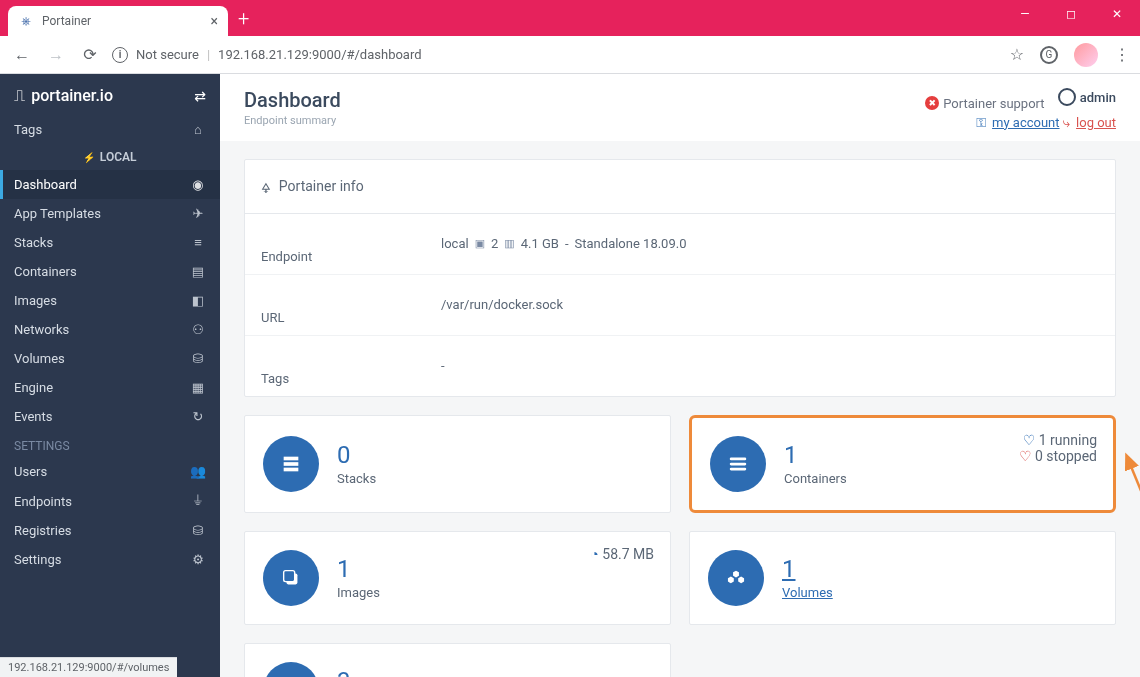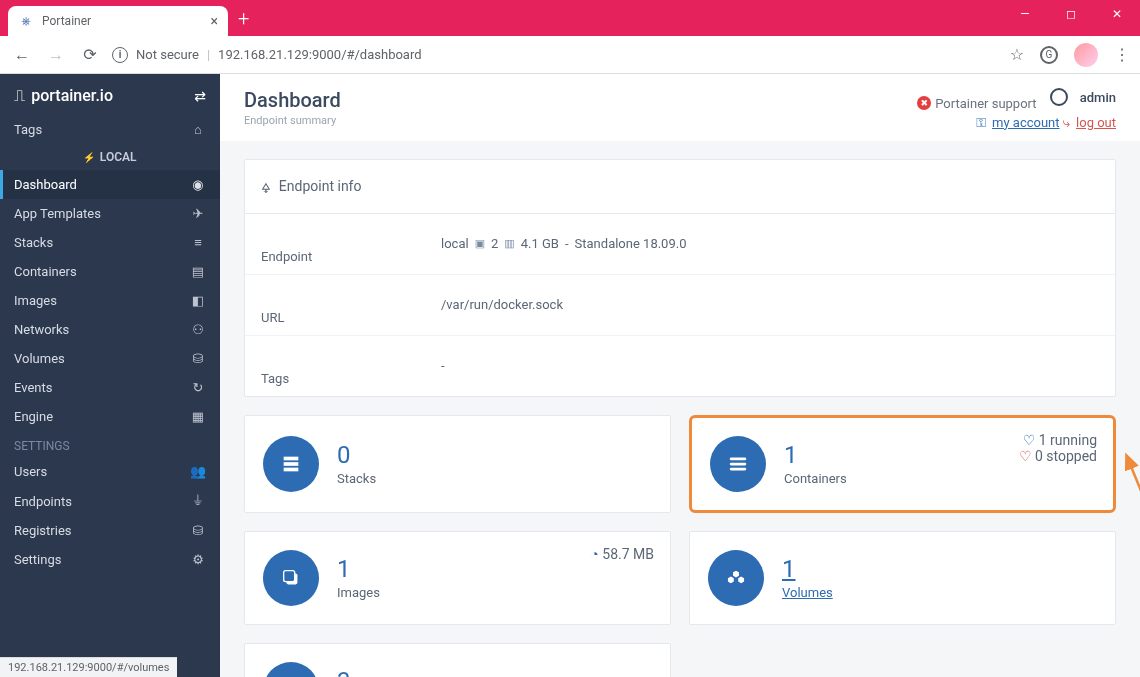--- a/index.html
+++ b/index.html
@@ -43,7 +43,7 @@
 .header-right { text-align: right; font-size: 13px; }
 .support-link { color: #6b7280; display: inline-flex; align-items: center; gap: 4px; }
 .cancel-ico { width: 14px; height: 14px; border-radius: 50%; background: #e53e3e; color: #fff; font-size: 9px; display: inline-flex; align-items: center; justify-content: center; }
-.user-chip { color: #3b4a5e; margin-left: 10px; display: inline-flex; align-items: center; gap: 12px; font-weight: 500; justify-content: space-between; }
+.user-chip { color: #3b4a5e; margin-left: 10px; display: inline-flex; align-items: center; gap: 4px; font-weight: 500; justify-content: space-between; }
 .user-ico { width: 18px; height: 18px; border: 2px solid #3b4a5e; border-radius: 50%; position: relative; }
 .user-links { font-size: 13px; color: #2d6cb2; margin-top: 4px; }
 .user-links a { color: #2d6cb2; text-decoration: underline; margin-left: 6px; }

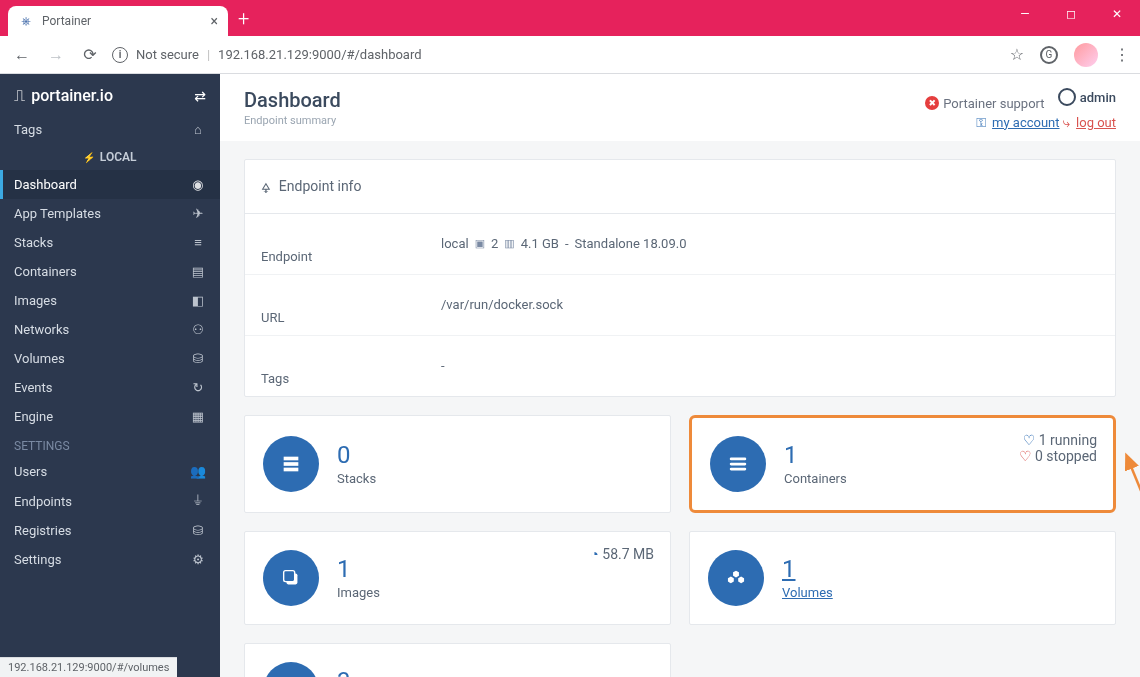--- a/index.html
+++ b/index.html
@@ -215,7 +215,7 @@
       <div class="panel">
         <div class="panel-head">
           <span>🜍</span>
-          <span>Endpoint info</span>
+          <span>Portainer info</span>
         </div>
         <div class="info-row">
           <div class="info-label">Endpoint</div>

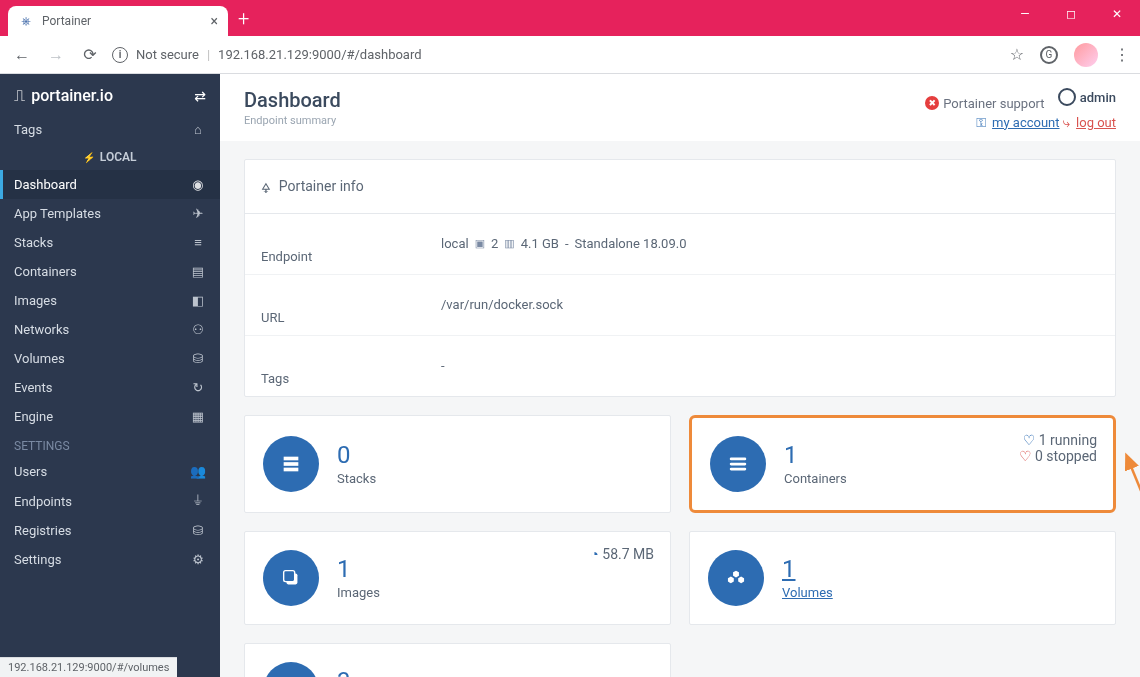--- a/index.html
+++ b/index.html
@@ -159,12 +159,12 @@
       <span class="mini-ico">⛁</span>
     </div>
     <div class="side-item">
+      <span>Engine</span>
+      <span class="mini-ico">▦</span>
+    </div>
+    <div class="side-item">
       <span>Events</span>
       <span class="mini-ico">↻</span>
-    </div>
-    <div class="side-item">
-      <span>Engine</span>
-      <span class="mini-ico">▦</span>
     </div>
 
     <div class="side-sep settings"><span>SETTINGS</span></div>

